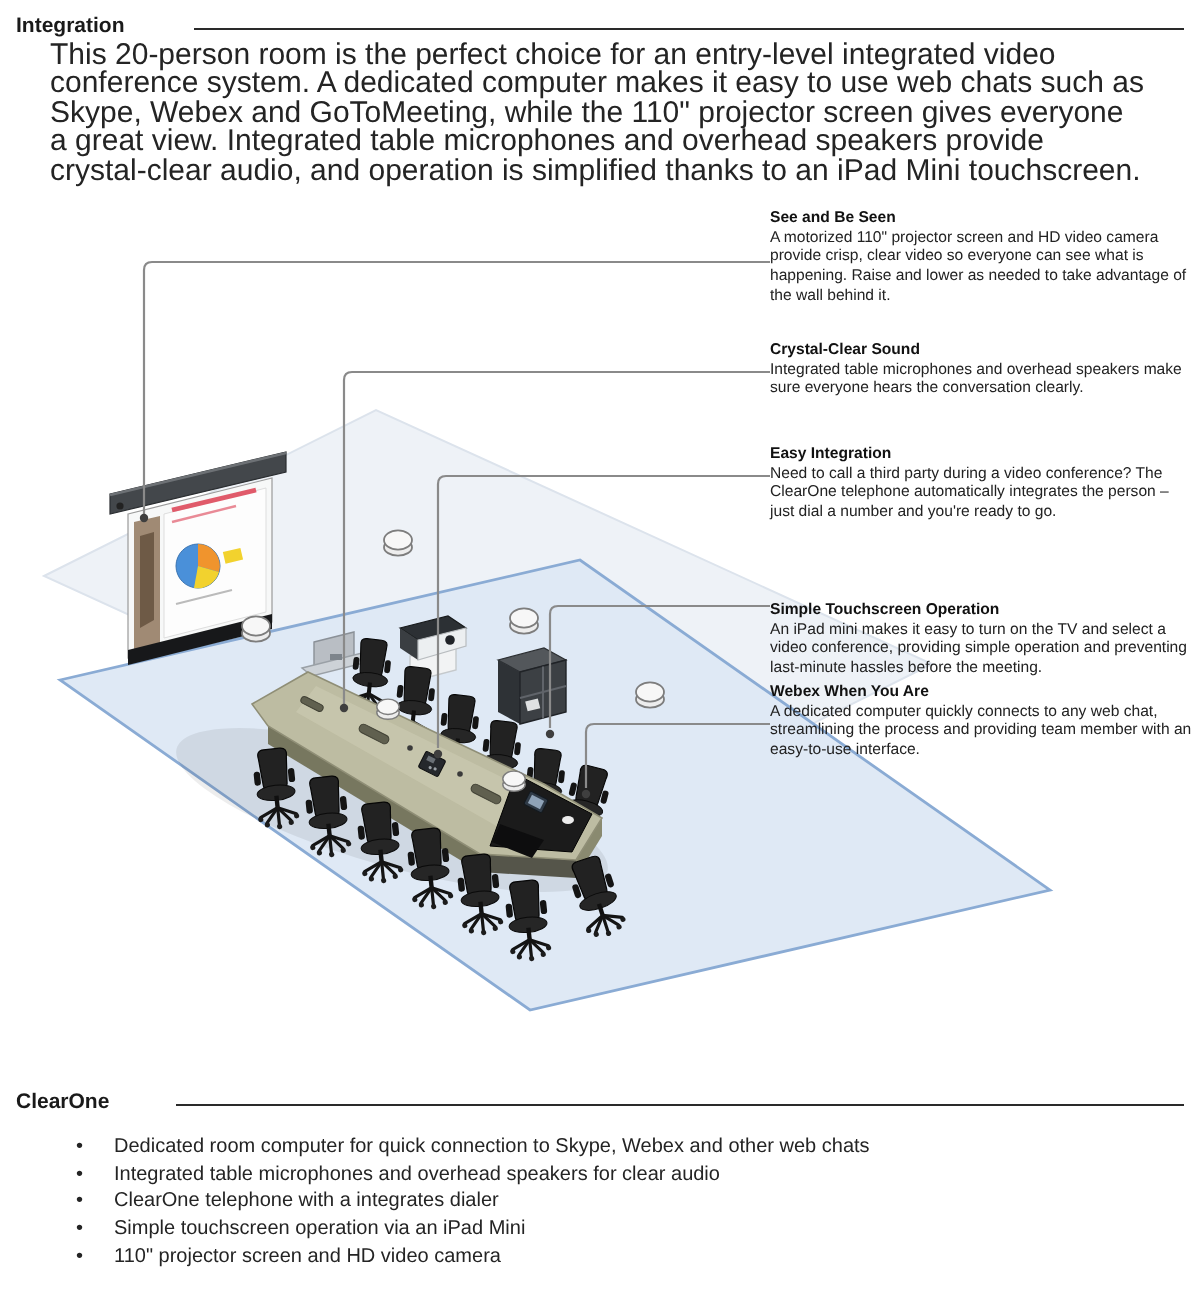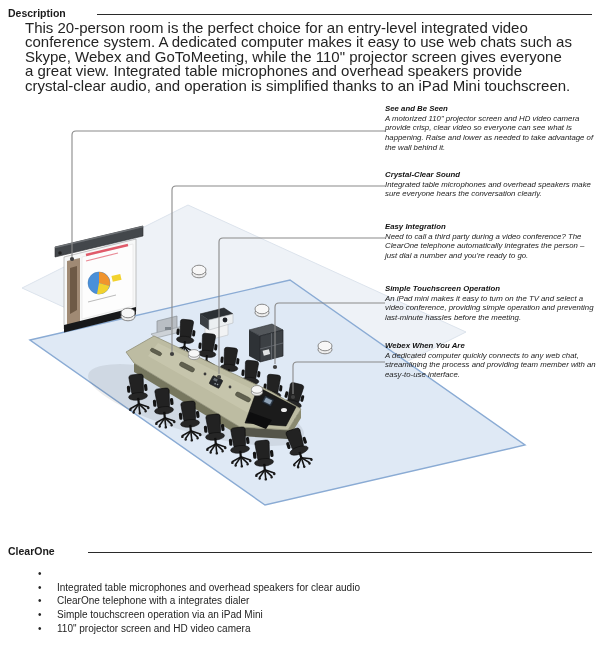--- a/index.html
+++ b/index.html
@@ -25,7 +25,7 @@
 
 <div class="page">
 
-  <div class="sec-head" style="left:8px;top:7px;">Description</div>
+  <div class="sec-head" style="left:8px;top:7px;">Integration</div>
   <div class="rule" style="left:97px;right:8px;top:14px;width:495px;"></div>
   <div class="desc-body">This 20-person room is the perfect choice for an entry-level integrated video conference system. A dedicated computer makes it easy to use web chats such as Skype, Webex and GoToMeeting, while the 110" projector screen gives everyone a great view.  Integrated table microphones and overhead speakers provide crystal-clear audio, and operation is simplified thanks to an iPad Mini touchscreen.</div>
 

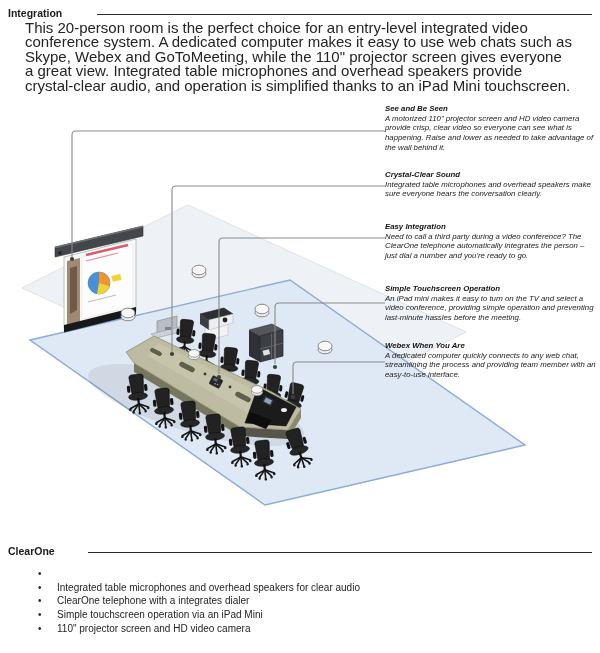--- a/index.html
+++ b/index.html
@@ -11,7 +11,7 @@
   .desc-body{position:absolute;left:25px;top:21px;width:549px;font-size:15px;
              line-height:14.4px;color:#242424;}
   
-  .callout{position:absolute;left:385px;width:212px;font-style:italic;}
+  .callout{position:absolute;left:385px;width:212px;}
   .callout h4{margin:0;font-size:7.8px;line-height:9.7px;font-weight:bold;color:#111;}
   .callout p{margin:0;font-size:7.8px;line-height:9.7px;color:#222;}
   

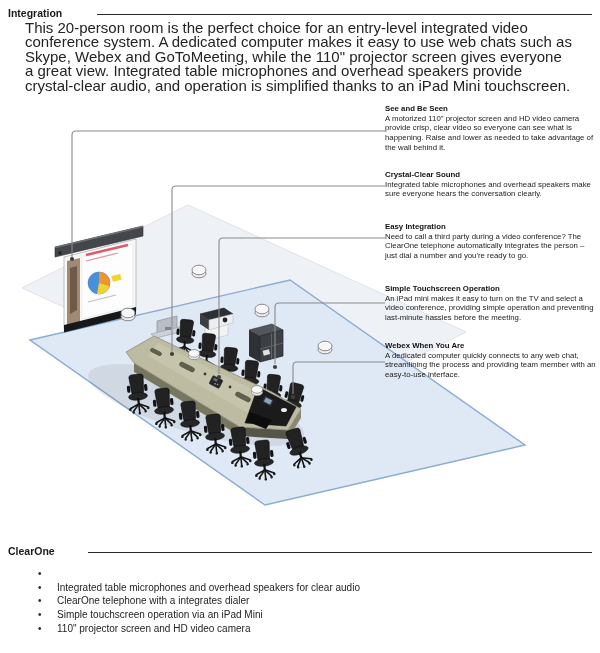--- a/index.html
+++ b/index.html
@@ -188,7 +188,7 @@
     <h4>Crystal-Clear Sound</h4>
     <p>Integrated table microphones and overhead speakers make sure everyone hears the conversation clearly.</p>
   </div>
-  <div class="callout" style="top:284px;">
+  <div class="callout" style="top:300px;">
     <h4>Simple Touchscreen Operation</h4>
     <p>An iPad mini makes it easy to turn on the TV and select a video conference, providing simple operation and preventing last-minute hassles before the meeting.</p>
   </div>

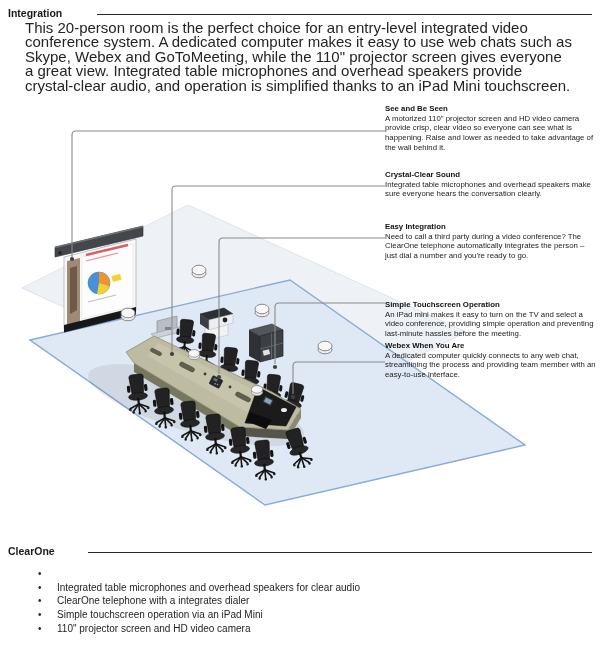--- a/index.html
+++ b/index.html
@@ -202,6 +202,7 @@
   <div class="features-list">
     <div class="feat-row">
       <span class="bullet">•</span>
+      <span>Dedicated room computer for quick connection to Skype, Webex and other web chats</span>
     </div>
     <div class="feat-row">
       <span class="bullet">•</span>

